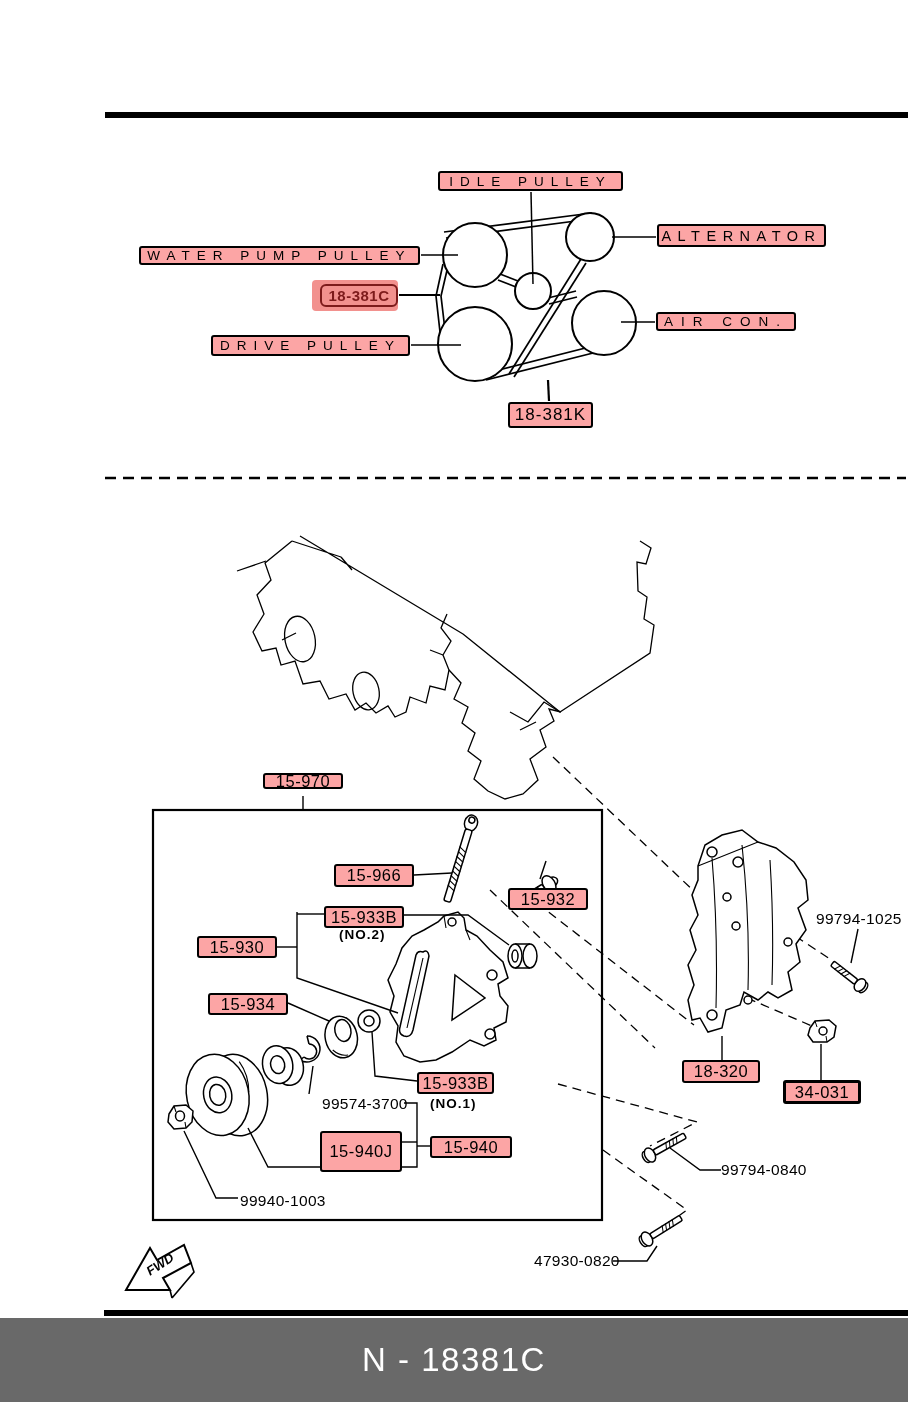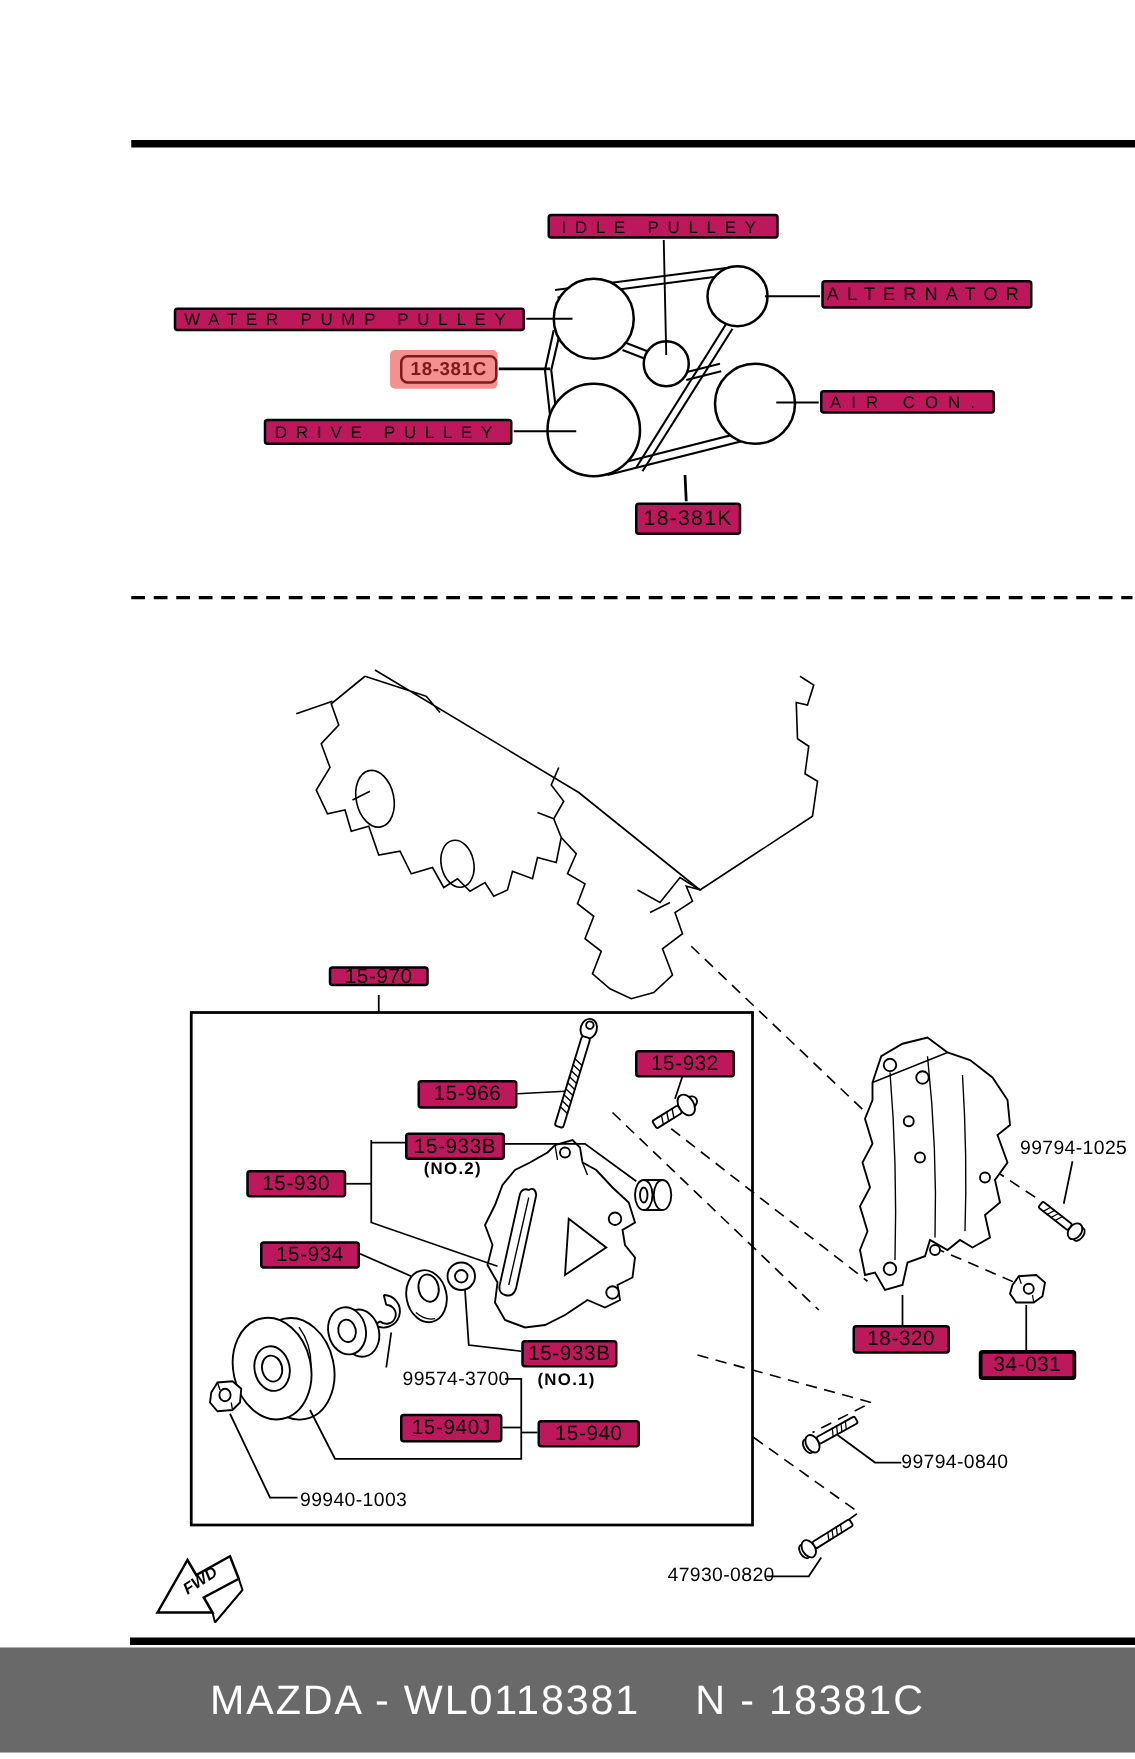--- a/index.html
+++ b/index.html
@@ -6,7 +6,7 @@
   .page{position:relative;width:908px;height:1407px;background:#fff;overflow:hidden;
         font-family:"Liberation Sans",sans-serif;color:#000;}
   svg.art{position:absolute;left:0;top:0;}
-  .lbox{position:absolute;box-sizing:border-box;background:#be185d;border:2px solid #000;border-radius:3px;
+  .lbox{position:absolute;box-sizing:border-box;background:#fca5a5;border:2px solid #000;border-radius:3px;
         display:flex;align-items:center;justify-content:center;white-space:nowrap;}
   .cap{font-size:13.5px;font-weight:500;}
   .pnum{font-size:16.5px;letter-spacing:.5px;font-weight:500;}

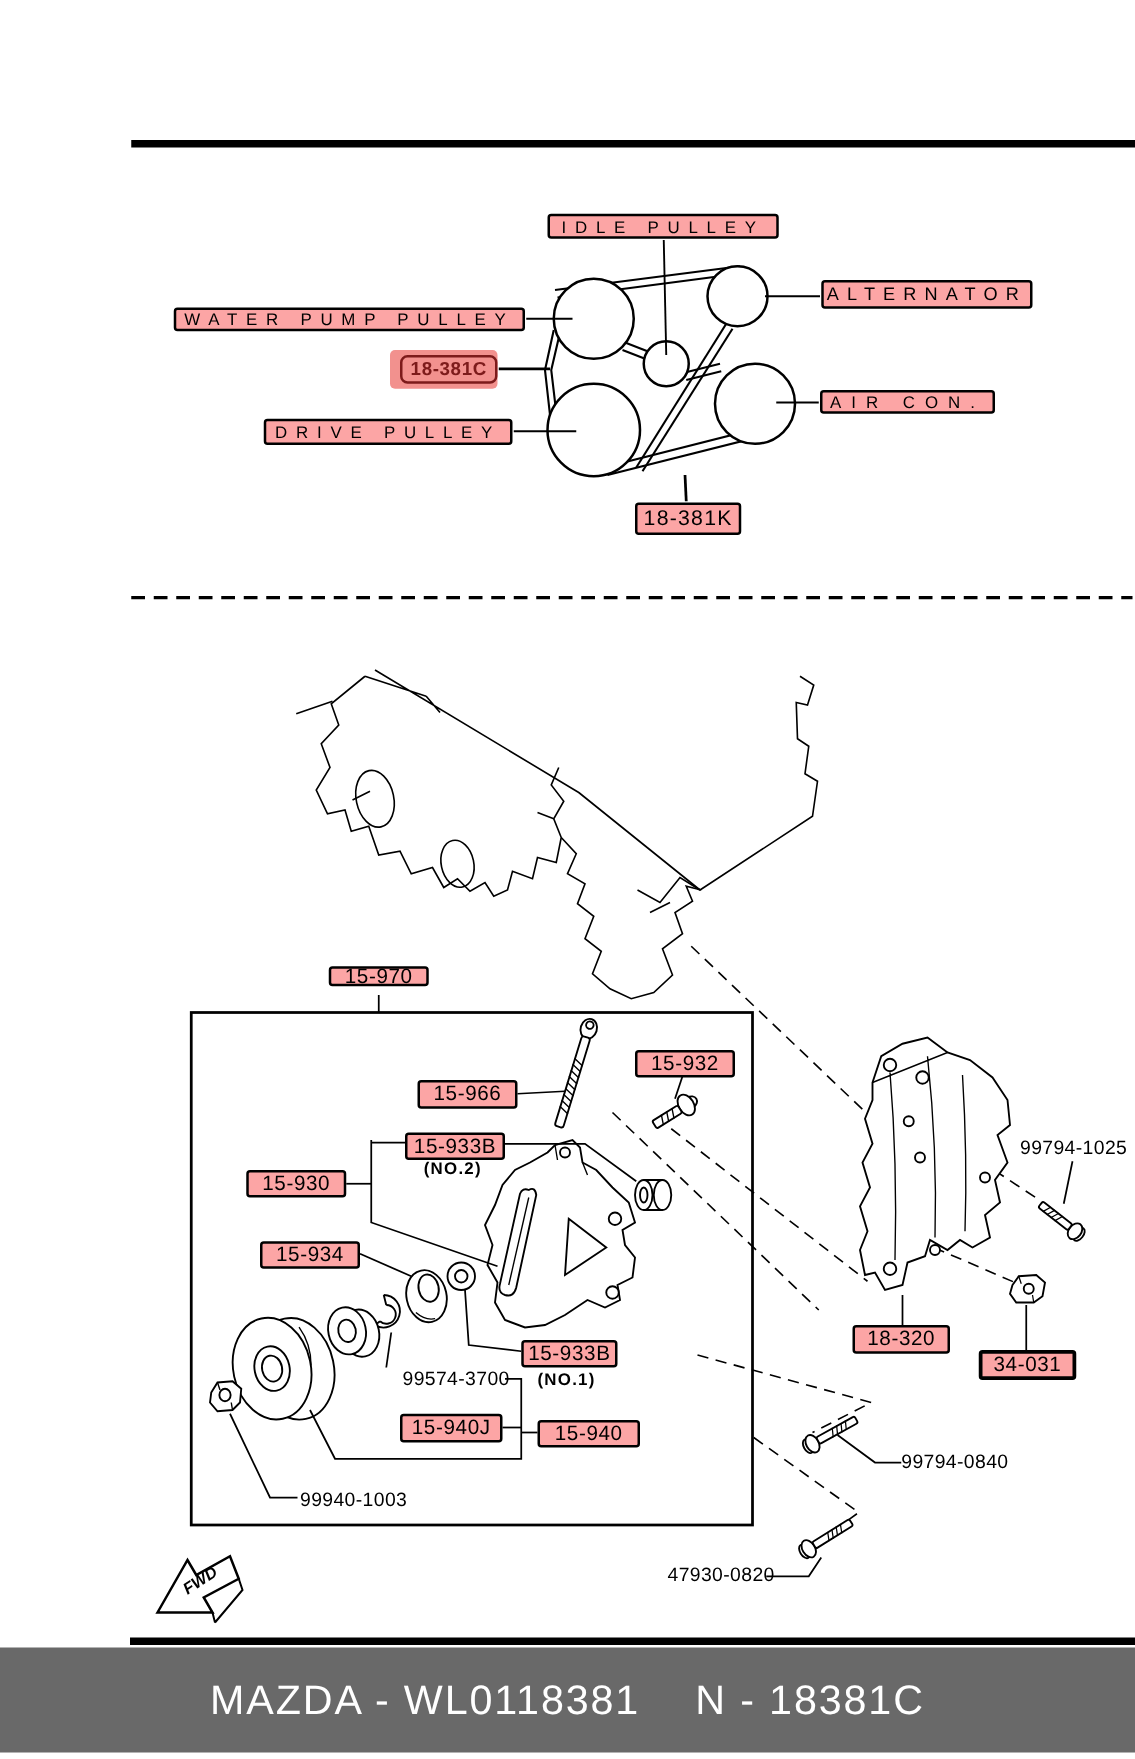--- a/index.html
+++ b/index.html
@@ -242,7 +242,7 @@
 
 <div class="lbox pnum" style="left:263px;top:773px;width:80px;height:16px;">15-970</div>
 <div class="lbox pnum" style="left:334px;top:864px;width:80px;height:23px;text-align:right;">15-966</div>
-<div class="lbox pnum" style="left:508px;top:840px;width:80px;height:22px;">15-932</div>
+<div class="lbox pnum" style="left:508px;top:888px;width:80px;height:22px;">15-932</div>
 <div class="lbox pnum" style="left:324px;top:906px;width:80px;height:22px;">15-933B</div>
 <div class="sub" style="left:339px;top:927px;">(NO.2)</div>
 <div class="lbox pnum" style="left:197px;top:936px;width:80px;height:22px;">15-930</div>

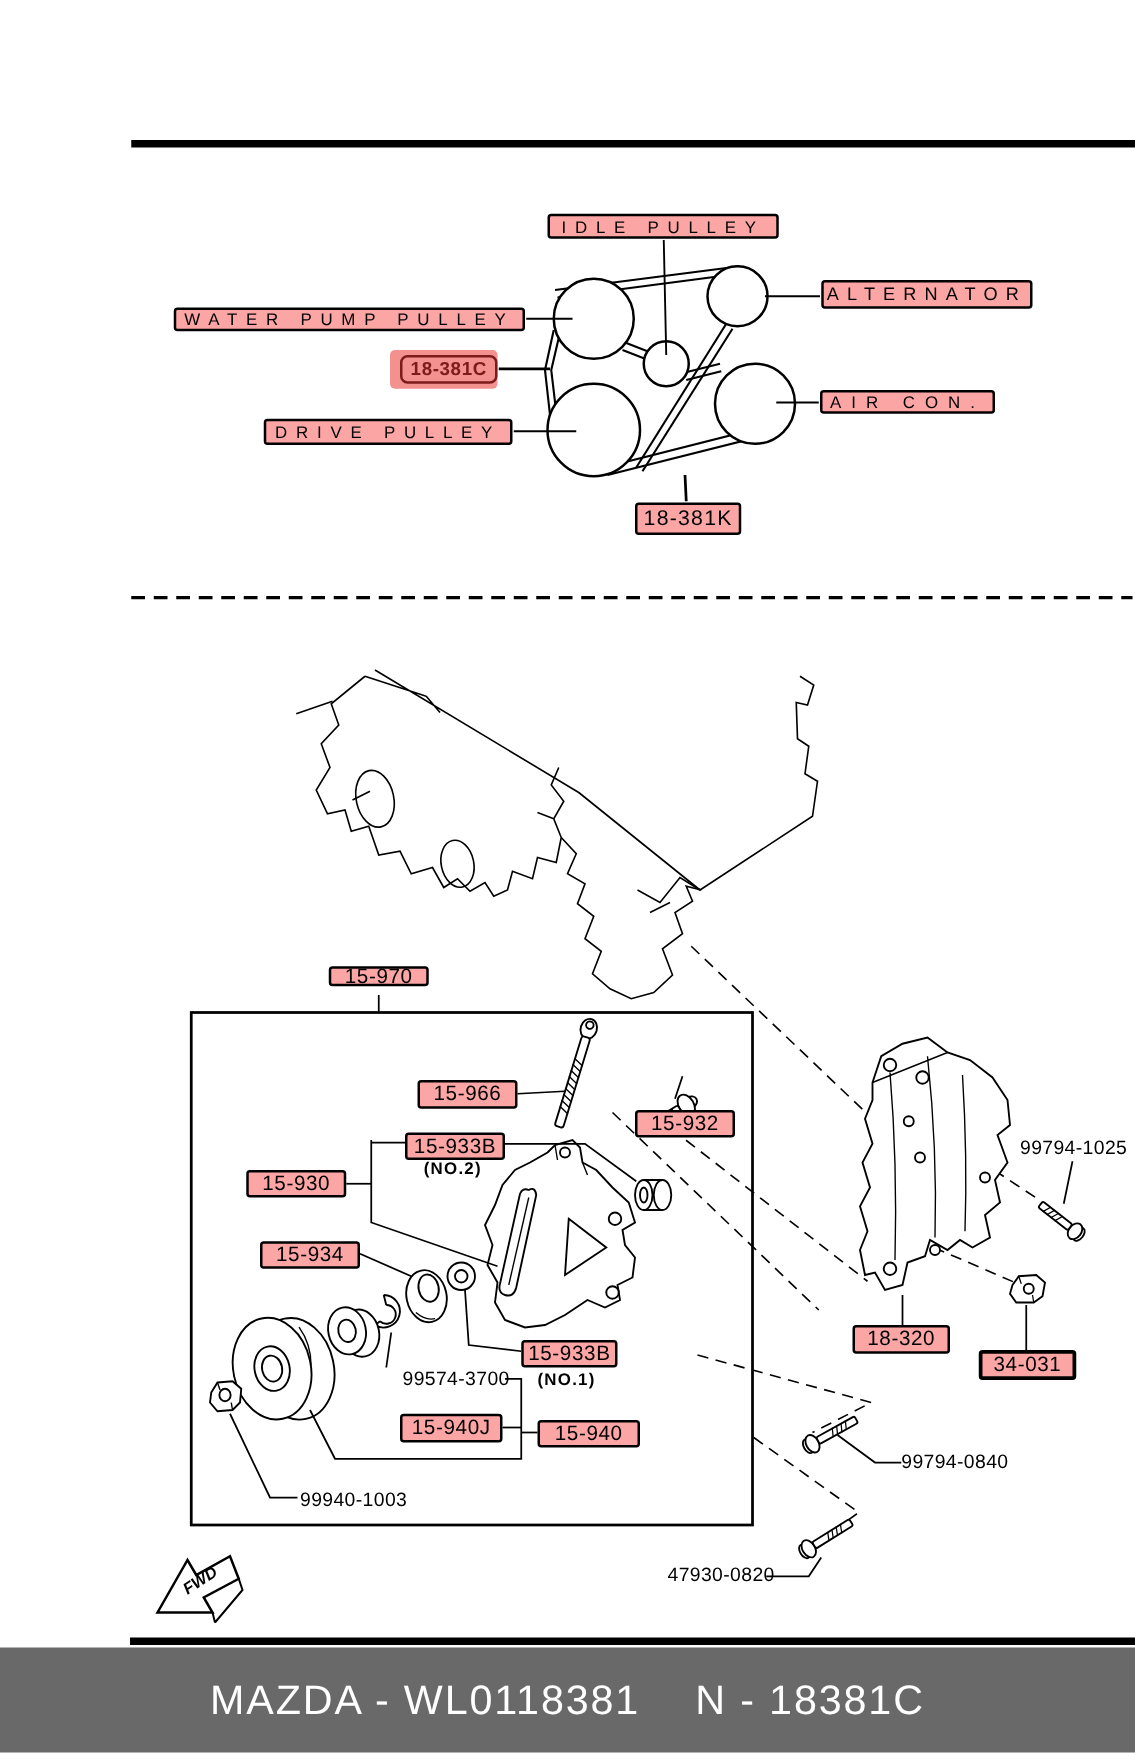--- a/index.html
+++ b/index.html
@@ -250,7 +250,7 @@
 <div class="lbox pnum" style="left:417px;top:1072px;width:77px;height:22px;">15-933B</div>
 <div class="sub" style="left:430px;top:1096px;">(NO.1)</div>
 <div class="ptext" style="left:322px;top:1095px;">99574-3700</div>
-<div class="lbox pnum" style="left:320px;top:1131px;width:82px;height:23px;">15-940J</div>
+<div class="lbox pnum" style="left:320px;top:1131px;width:82px;height:41px;">15-940J</div>
 <div class="lbox pnum" style="left:430px;top:1136px;width:82px;height:22px;">15-940</div>
 <div class="ptext" style="left:240px;top:1192px;">99940-1003</div>
 <div class="lbox pnum" style="left:682px;top:1060px;width:78px;height:23px;">18-320</div>

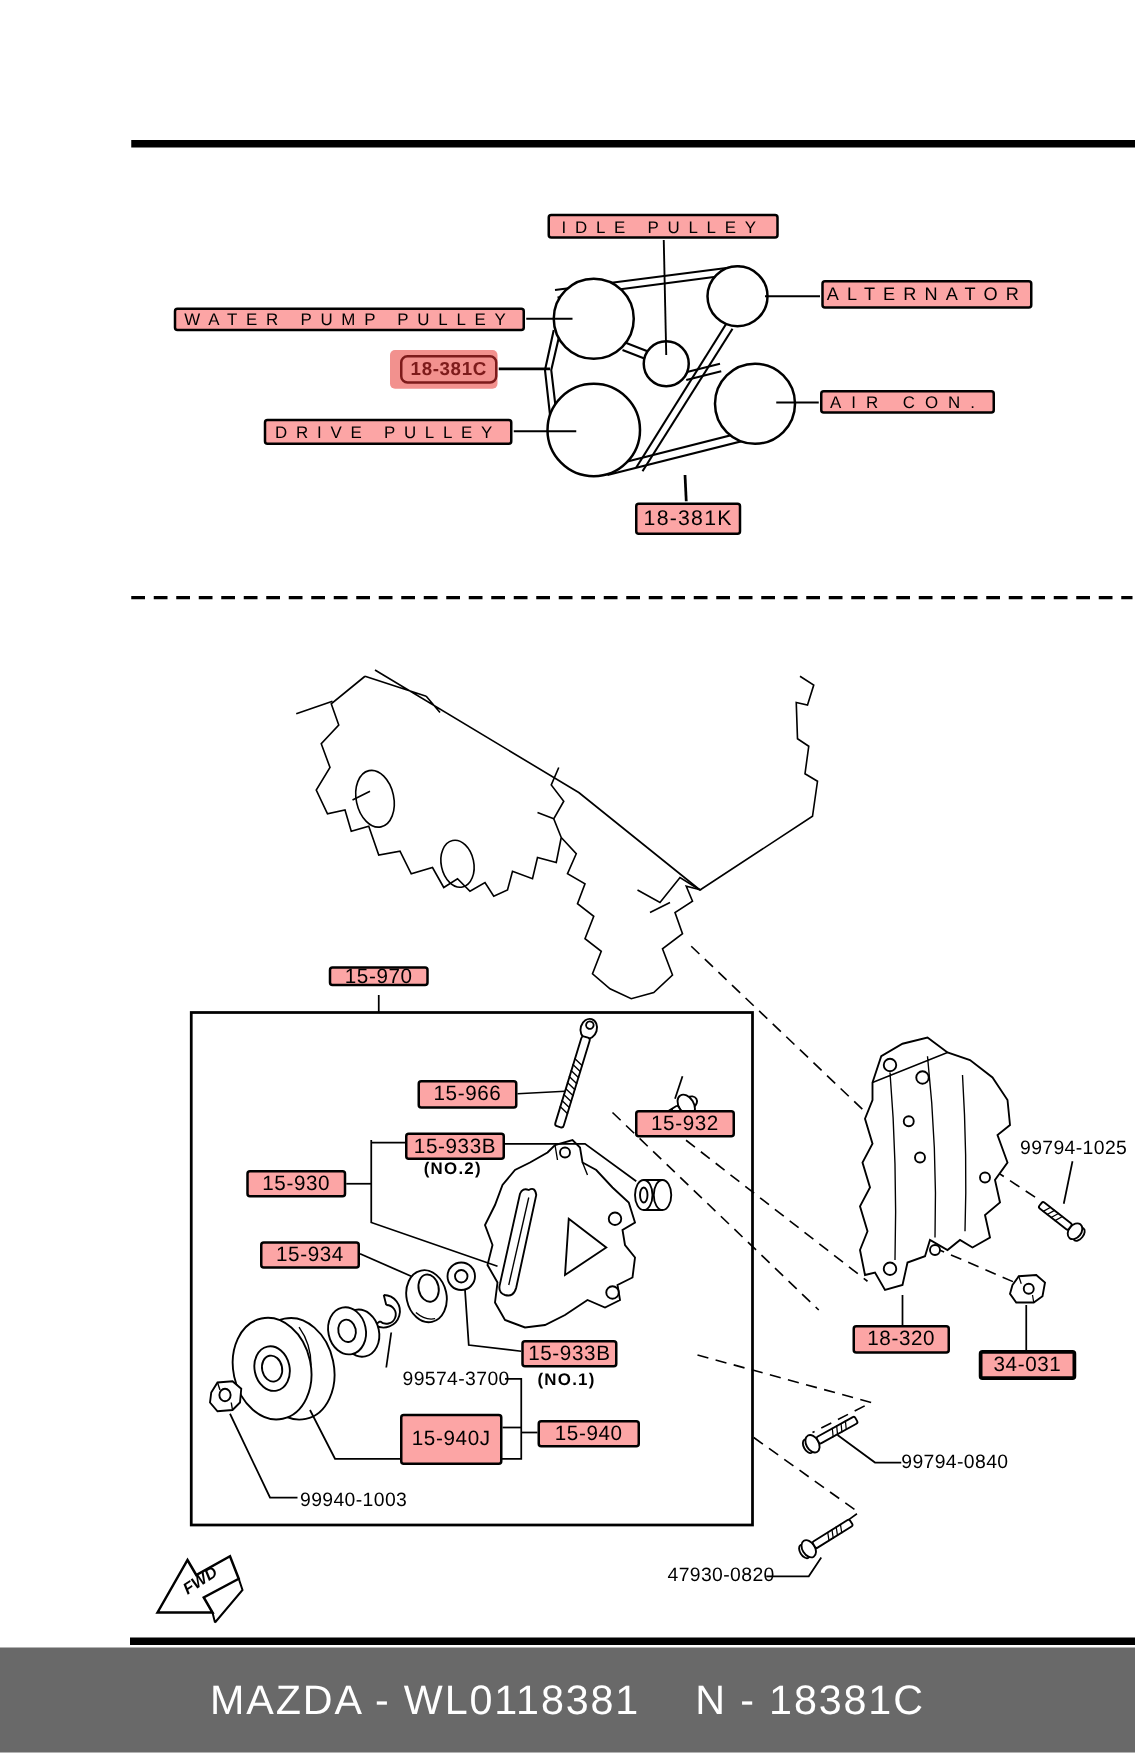--- a/index.html
+++ b/index.html
@@ -260,7 +260,6 @@
 <div class="ptext" style="left:534px;top:1252px;">47930-0820</div>
 
 <div class="footer">
-  <span>MAZDA - WL0118381</span>
   <span>N - 18381C</span>
 </div>
 

